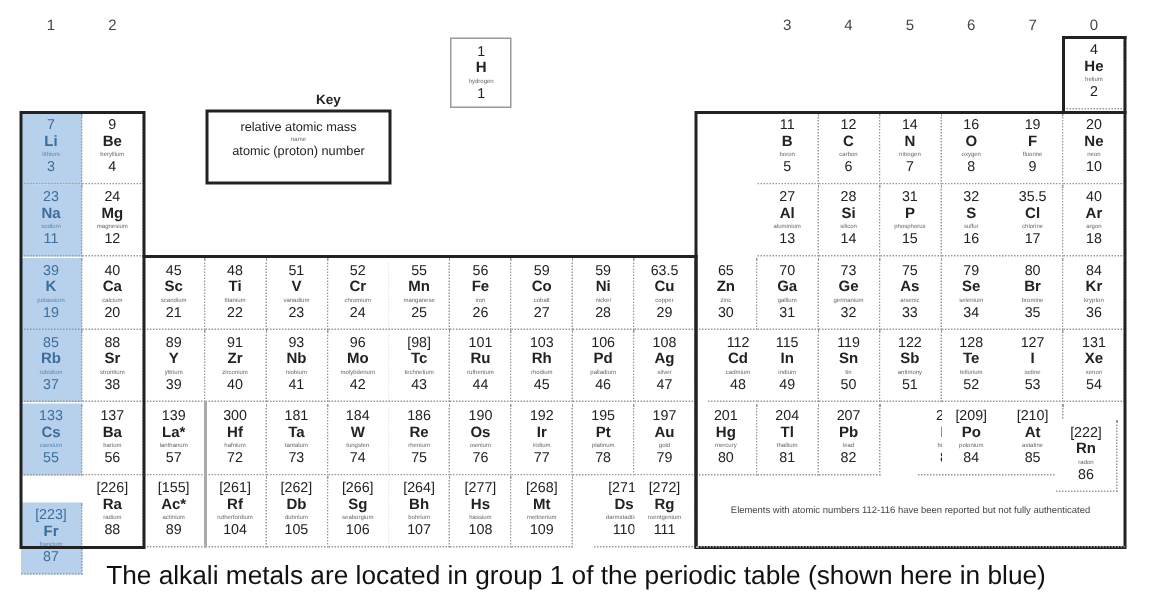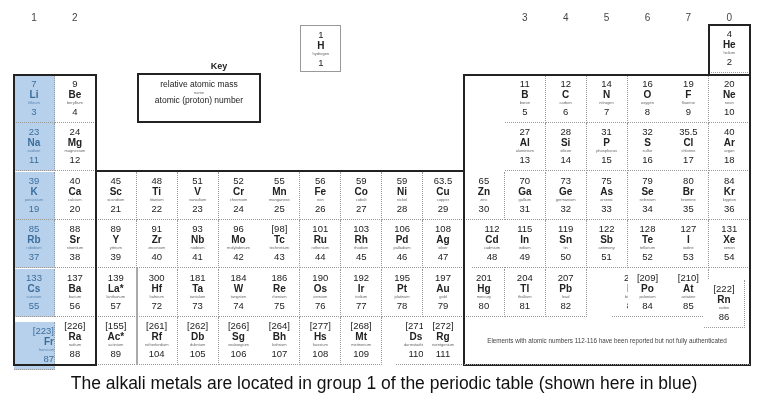--- a/index.html
+++ b/index.html
@@ -468,7 +468,7 @@
       <span class="n">radon</span>
       <span class="z">86</span>
     </div>
-    <div class="cell alkali" style="left: 14px; top: 322px; text-align: right;">
+    <div class="cell alkali" style="left: 14px; top: 335px;">
       <span class="m">[223]</span>
       <span class="s">Fr</span>
       <span class="n">francium</span>

